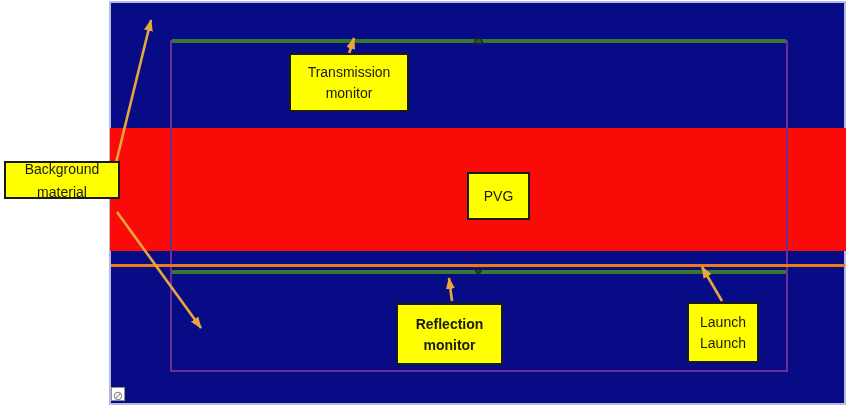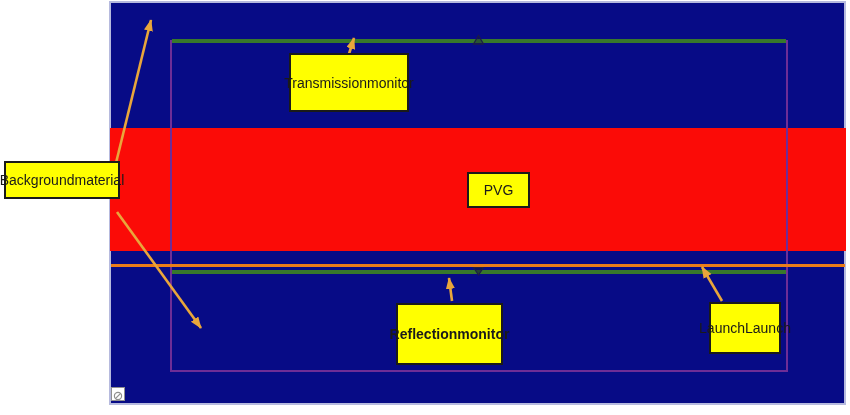--- a/index.html
+++ b/index.html
@@ -32,7 +32,7 @@
   .callout{
     position:absolute;background:#ffff00;border:2px solid #1a1a1a;
     box-sizing:border-box;color:#1a1a1a;font-size:14px;
-    display:flex;flex-direction:row;align-items:center;justify-content:center;
+    display:flex;flex-direction:column;align-items:center;justify-content:center;
     row-gap:7px;text-align:center;line-height:1;
   }
   .lbl-background{left:4px;top:161px;width:116px;height:38px;row-gap:9px;}

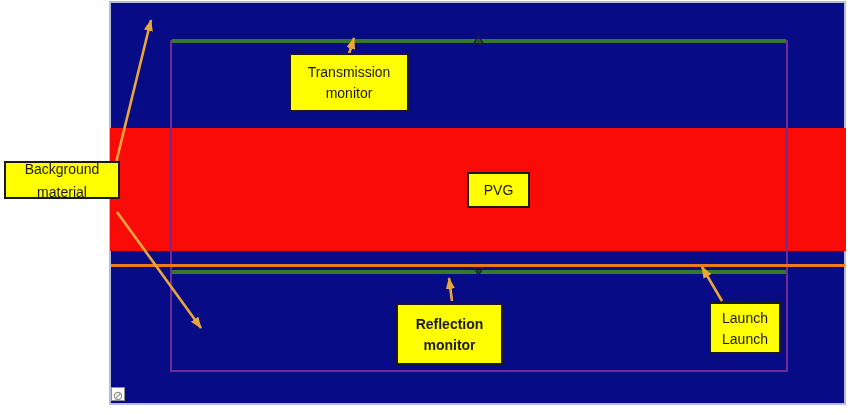--- a/index.html
+++ b/index.html
@@ -37,7 +37,7 @@
   }
   .lbl-background{left:4px;top:161px;width:116px;height:38px;row-gap:9px;}
   .lbl-transmission{left:289px;top:53px;width:120px;height:59px;}
-  .lbl-pvg{left:467px;top:172px;width:63px;height:36px;}
+  .lbl-pvg{left:467px;top:172px;width:63px;height:48px;}
   .lbl-reflection{left:396px;top:303px;width:107px;height:62px;font-weight:bold;}
   .lbl-launch{left:687px;top:302px;width:72px;height:52px;margin-left:22px;}
   

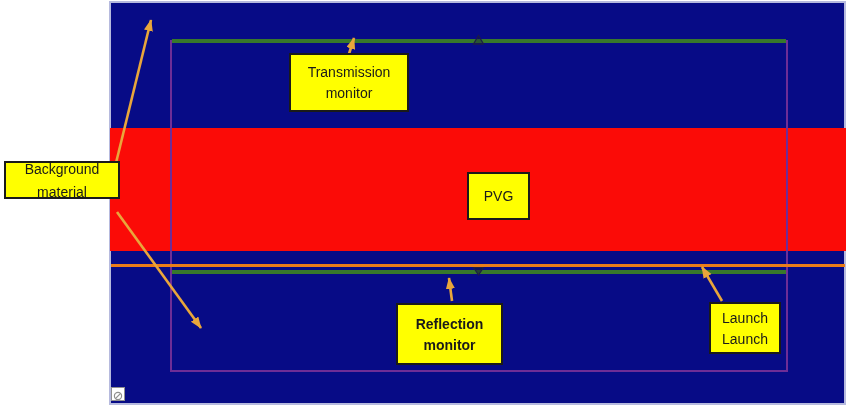--- a/index.html
+++ b/index.html
@@ -39,7 +39,7 @@
   .lbl-transmission{left:289px;top:53px;width:120px;height:59px;}
   .lbl-pvg{left:467px;top:172px;width:63px;height:48px;}
   .lbl-reflection{left:396px;top:303px;width:107px;height:62px;font-weight:bold;}
-  .lbl-launch{left:687px;top:302px;width:72px;height:52px;margin-left:22px;}
+  .lbl-launch{left:687px;top:302px;width:72px;height:61px;}
   
   .corner-icon{
     position:absolute;left:111px;top:387px;width:14px;height:14px;

